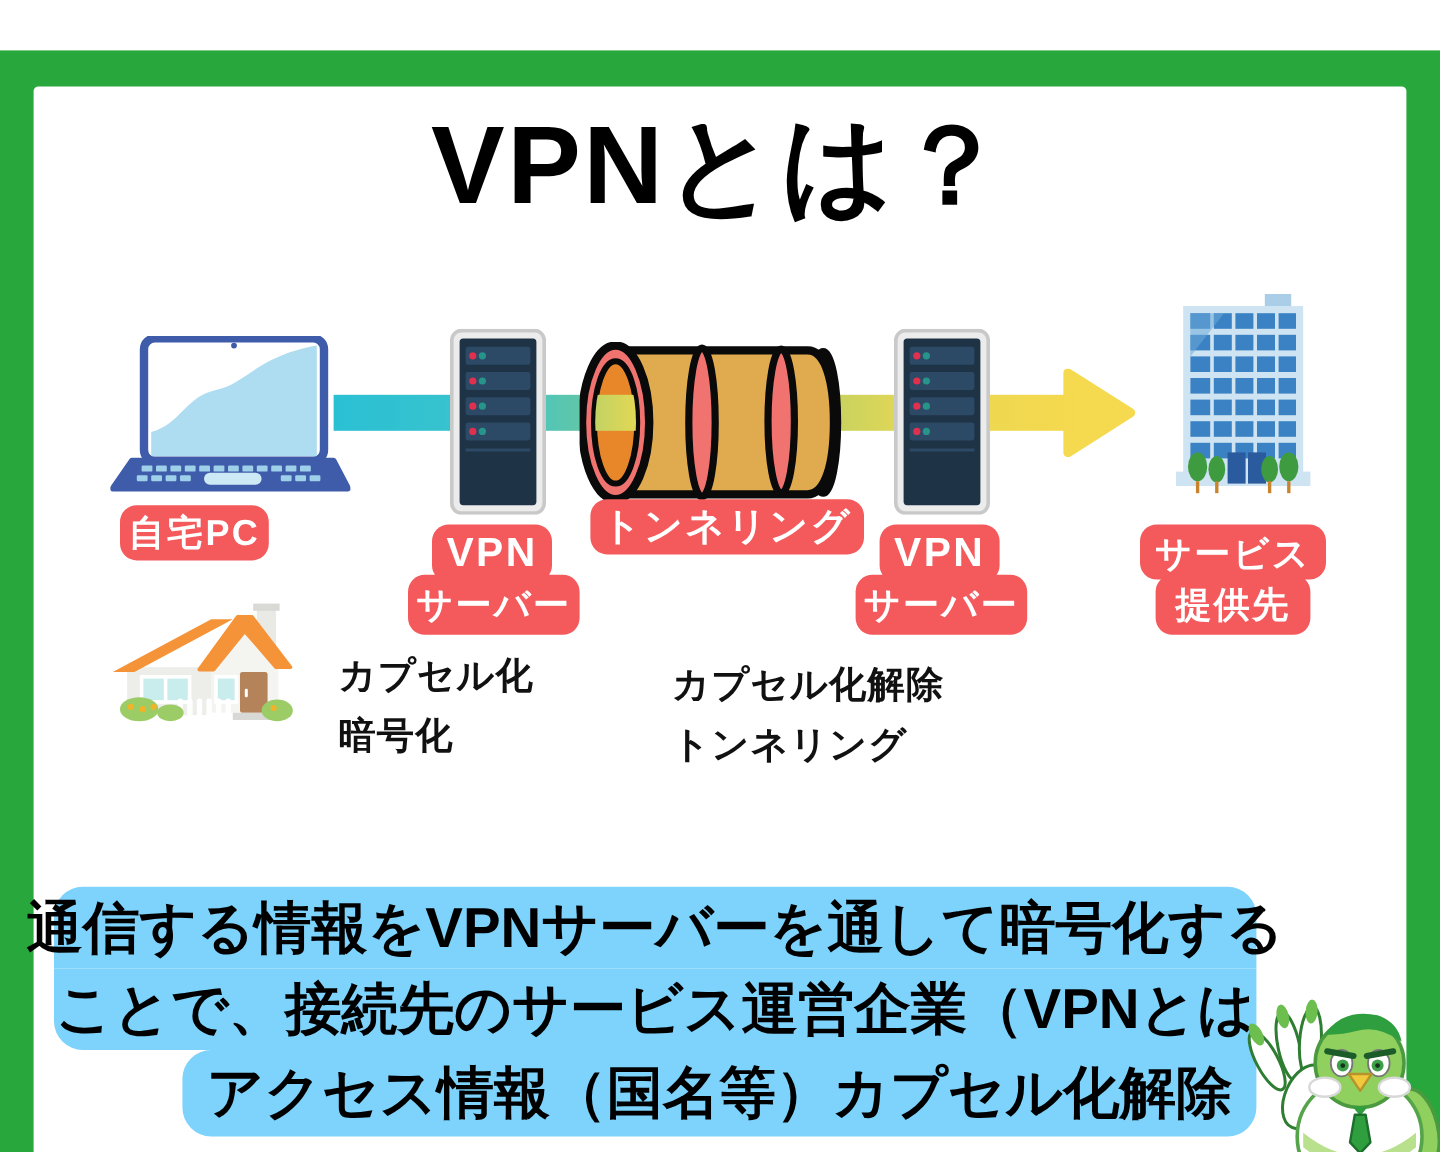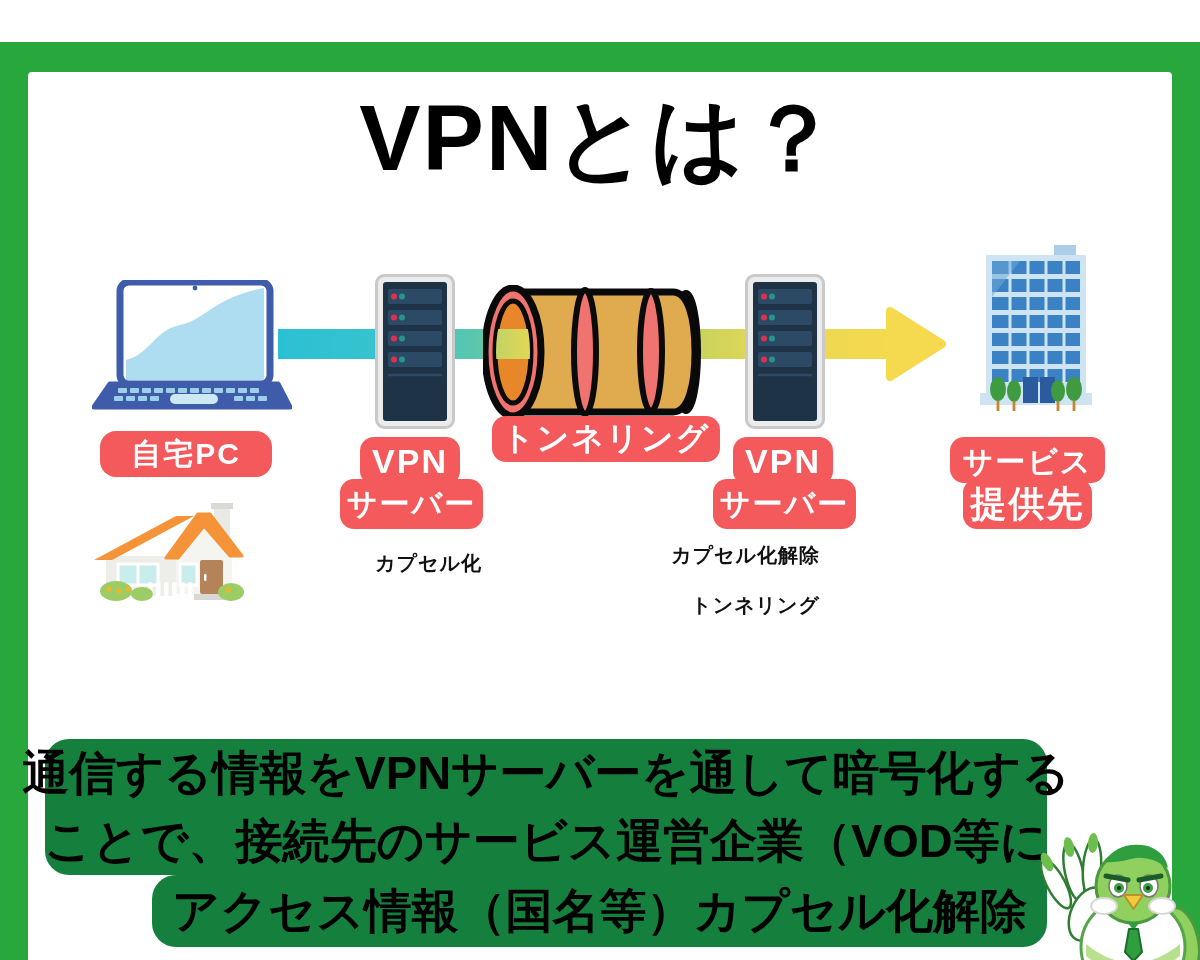--- a/index.html
+++ b/index.html
@@ -42,7 +42,7 @@
     display:flex;align-items:center;justify-content:center;
     letter-spacing:2px;
   }
-  .b-homepc{left:100px;top:389px;width:172px;height:46px;font-size:30px;border-radius:16px;}
+  .b-homepc{left:100px;top:379px;width:124px;height:46px;font-size:30px;}
   .b-tunnel{left:492px;top:374px;width:228px;height:46px;font-size:32px;}
   .b-vpn1a{left:360px;top:395px;width:100px;height:48px;font-size:34px;}
   .b-vpn1b{left:340px;top:437px;width:143px;height:50px;font-size:30px;}

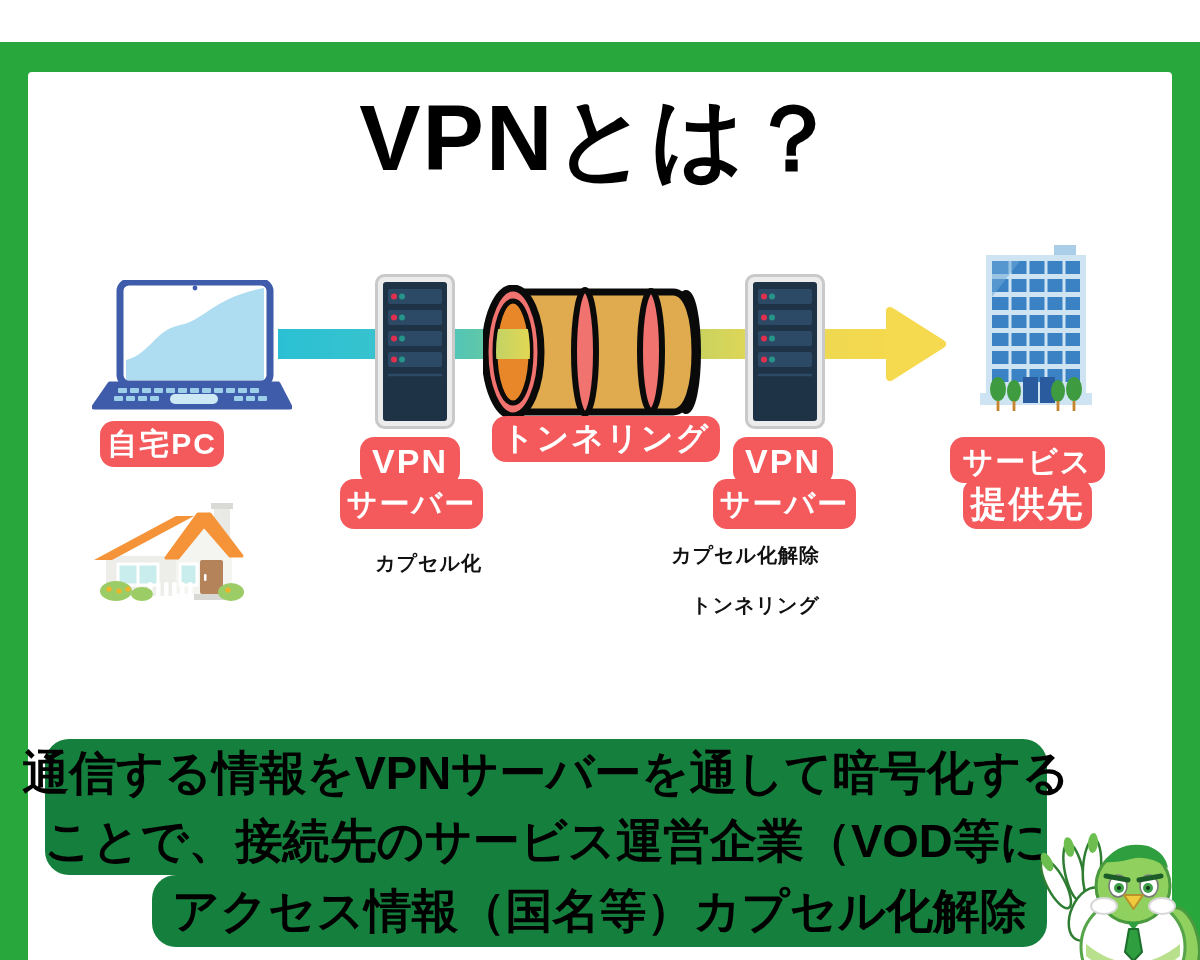--- a/index.html
+++ b/index.html
@@ -49,7 +49,7 @@
   .b-vpn2a{left:733px;top:395px;width:100px;height:48px;font-size:34px;}
   .b-vpn2b{left:713px;top:437px;width:143px;height:50px;font-size:30px;}
   .b-svc1{left:950px;top:395px;width:155px;height:46px;font-size:30px;align-items:flex-end;}
-  .b-svc2{left:963px;top:437px;width:129px;height:50px;font-size:36px;}
+  .b-svc2{left:963px;top:437px;width:129px;height:50px;font-size:30px;}
   
   .caption{
     position:absolute;z-index:2;color:#111;font-weight:700;font-size:20px;

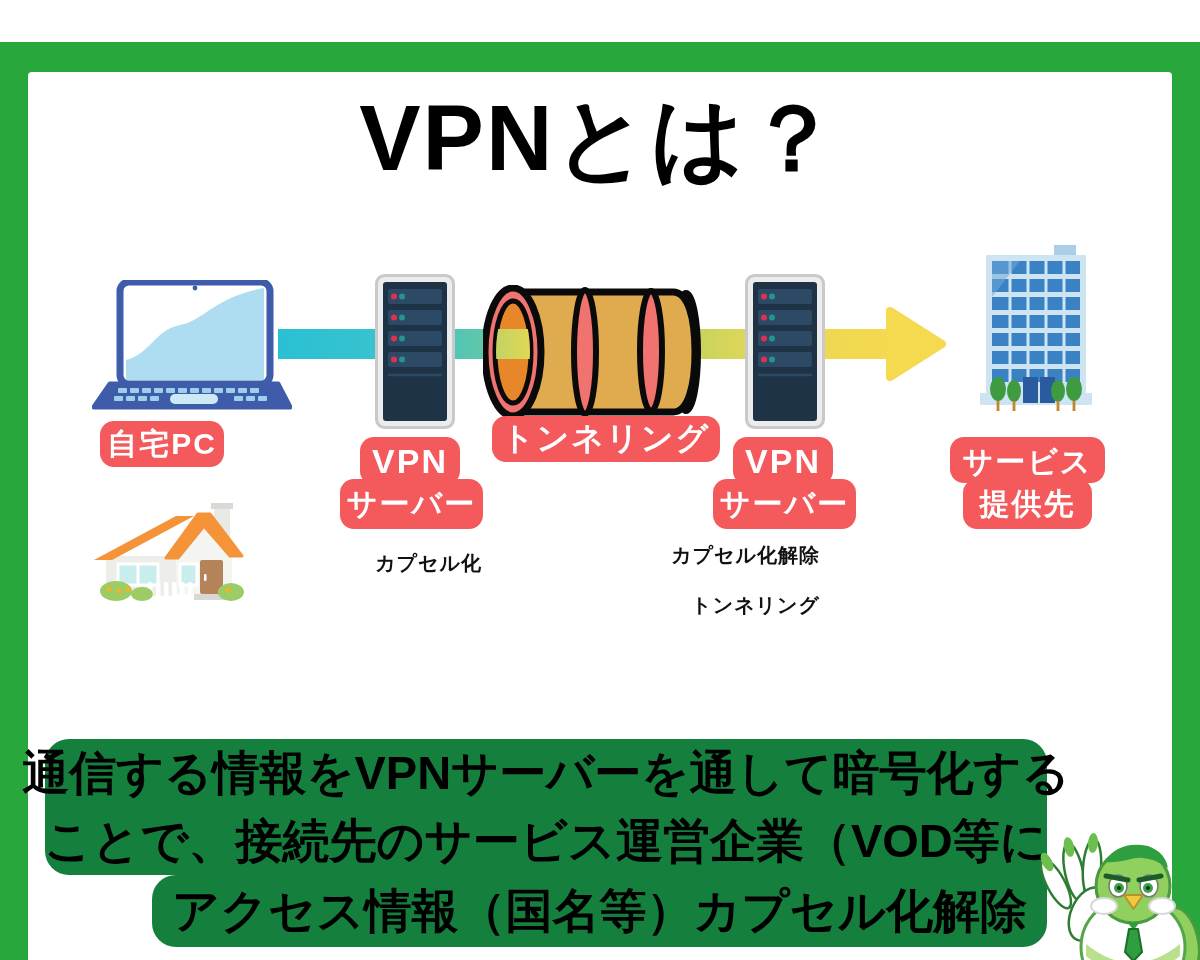--- a/index.html
+++ b/index.html
@@ -52,8 +52,8 @@
   .b-svc2{left:963px;top:437px;width:129px;height:50px;font-size:30px;}
   
   .caption{
-    position:absolute;z-index:2;color:#111;font-weight:700;font-size:20px;
-    text-align:right;line-height:50px;letter-spacing:1px;
+    position:absolute;z-index:2;color:#111;font-weight:700;font-size:31px;
+    text-align:left;line-height:50px;letter-spacing:1px;
   }
   .cap-left{left:282px;top:496px;width:200px;}
   .cap-right{left:560px;top:488px;width:260px;}

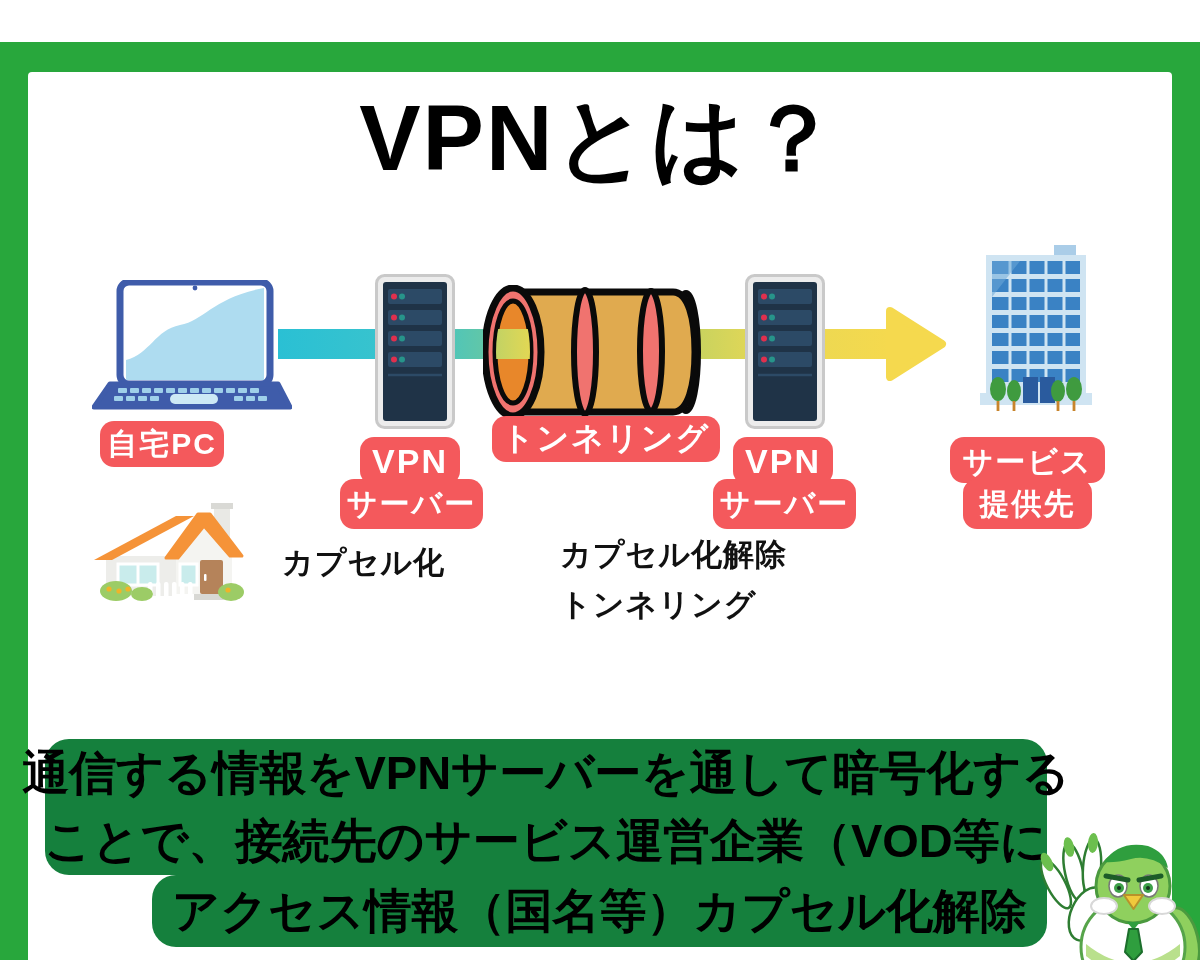--- a/index.html
+++ b/index.html
@@ -56,7 +56,7 @@
     text-align:left;line-height:50px;letter-spacing:1px;
   }
   .cap-left{left:282px;top:496px;width:200px;}
-  .cap-right{left:560px;top:488px;width:260px;}
+  .cap-right{left:560px;top:504px;width:260px;}
   
   .sum{
     position:absolute;z-index:2;background:#15803d;color:#000;

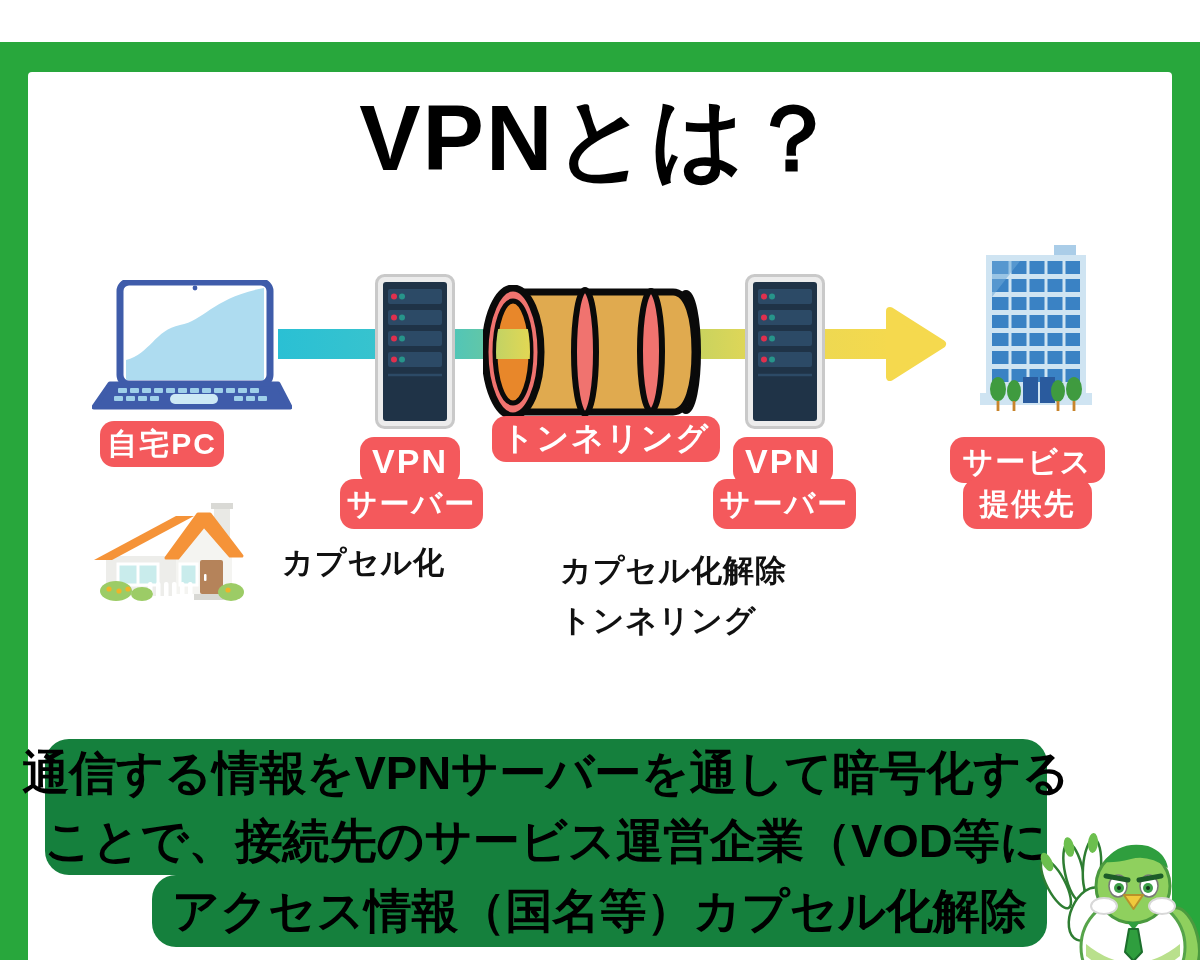--- a/index.html
+++ b/index.html
@@ -266,6 +266,7 @@
 
   <div class="caption cap-left">
     <div>カプセル化</div>
+    <div>暗号化</div>
   </div>
   <div class="caption cap-right">
     <div>カプセル化解除</div>

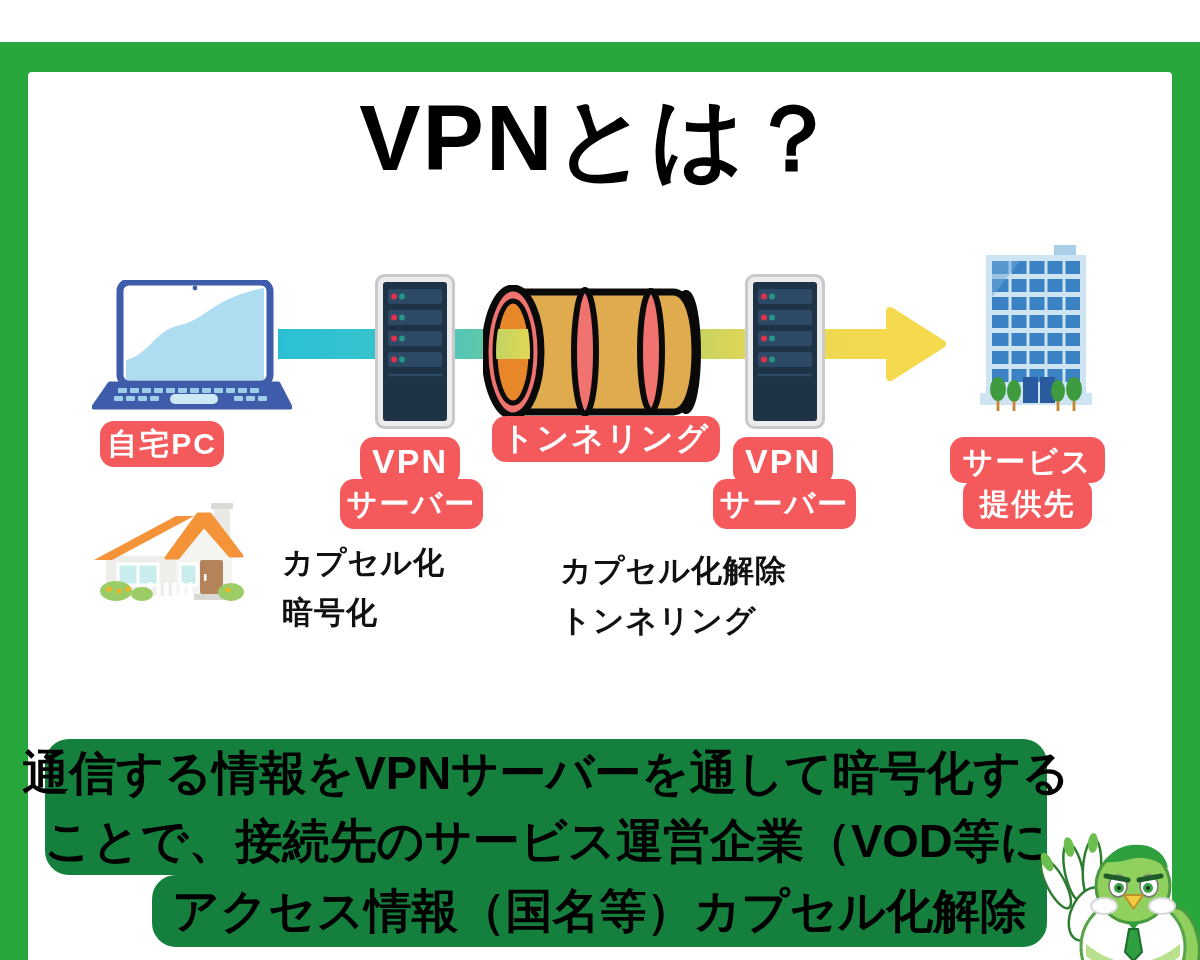--- a/index.html
+++ b/index.html
@@ -59,7 +59,7 @@
   .cap-right{left:560px;top:504px;width:260px;}
   
   .sum{
-    position:absolute;z-index:2;background:#15803d;color:#000;
+    position:absolute;z-index:2;background:#7dd3fc;color:#000;
     font-weight:700;font-size:47px;
     display:flex;align-items:center;justify-content:center;
     white-space:nowrap;letter-spacing:0;

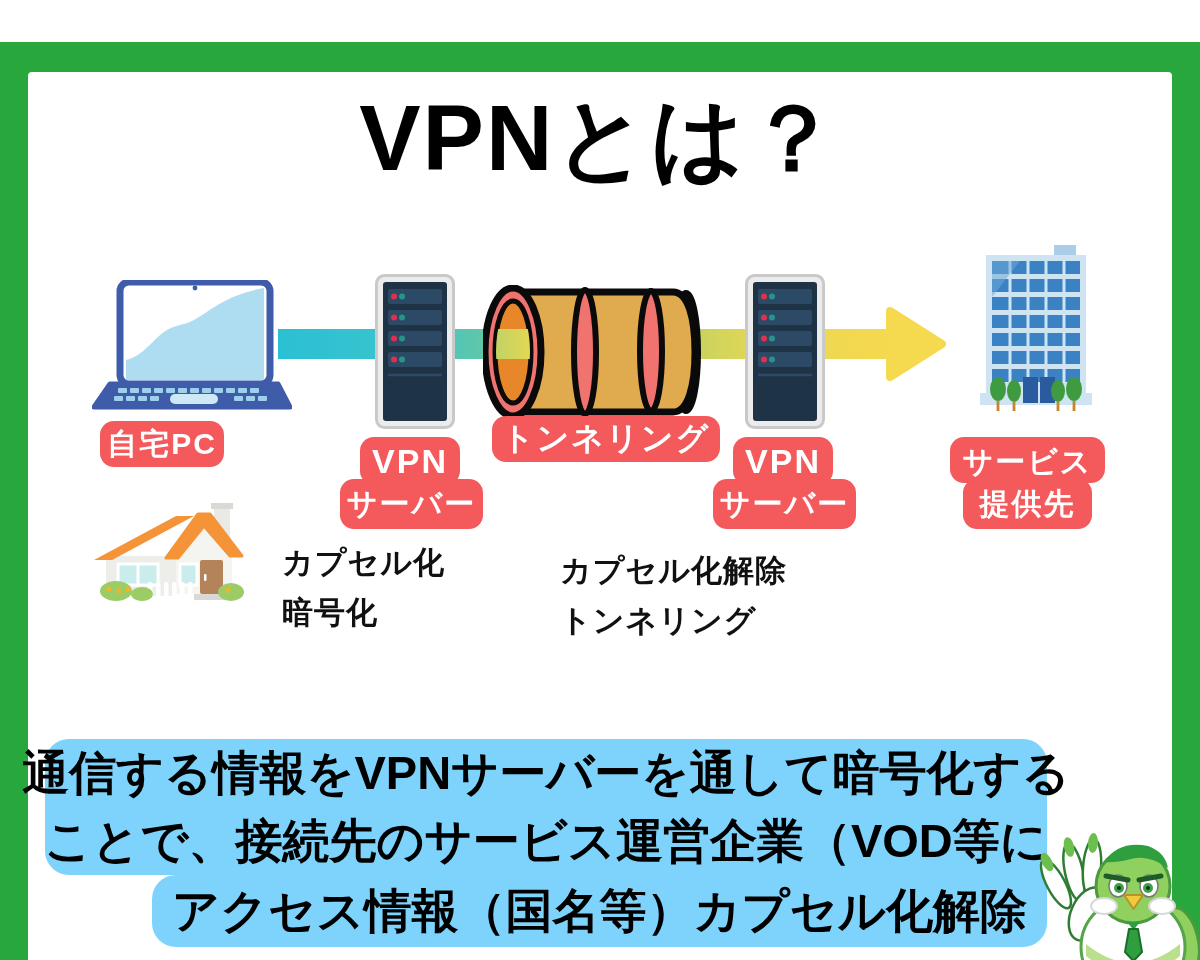--- a/index.html
+++ b/index.html
@@ -274,7 +274,7 @@
   </div>
 
   <div class="sum sum1">通信する情報をVPNサーバーを通して暗号化する</div>
-  <div class="sum sum2">ことで、接続先のサービス運営企業（VOD等に</div>
+  <div class="sum sum2">ことで、接続先のサービス運営企業（VPNとは</div>
   <div class="sum sum3">アクセス情報（国名等）カプセル化解除</div>
 
   <svg class="icon mascot" width="164" height="170" viewBox="0 0 164 170">

